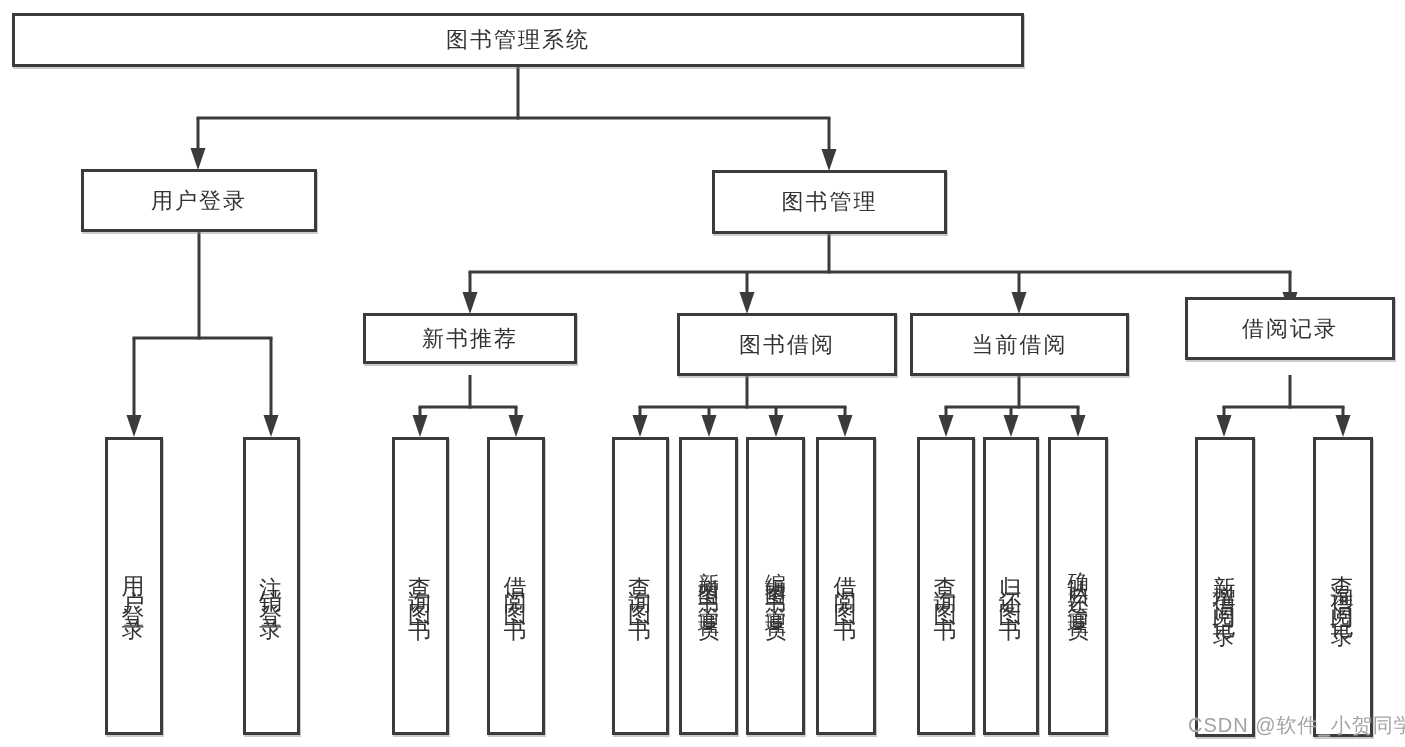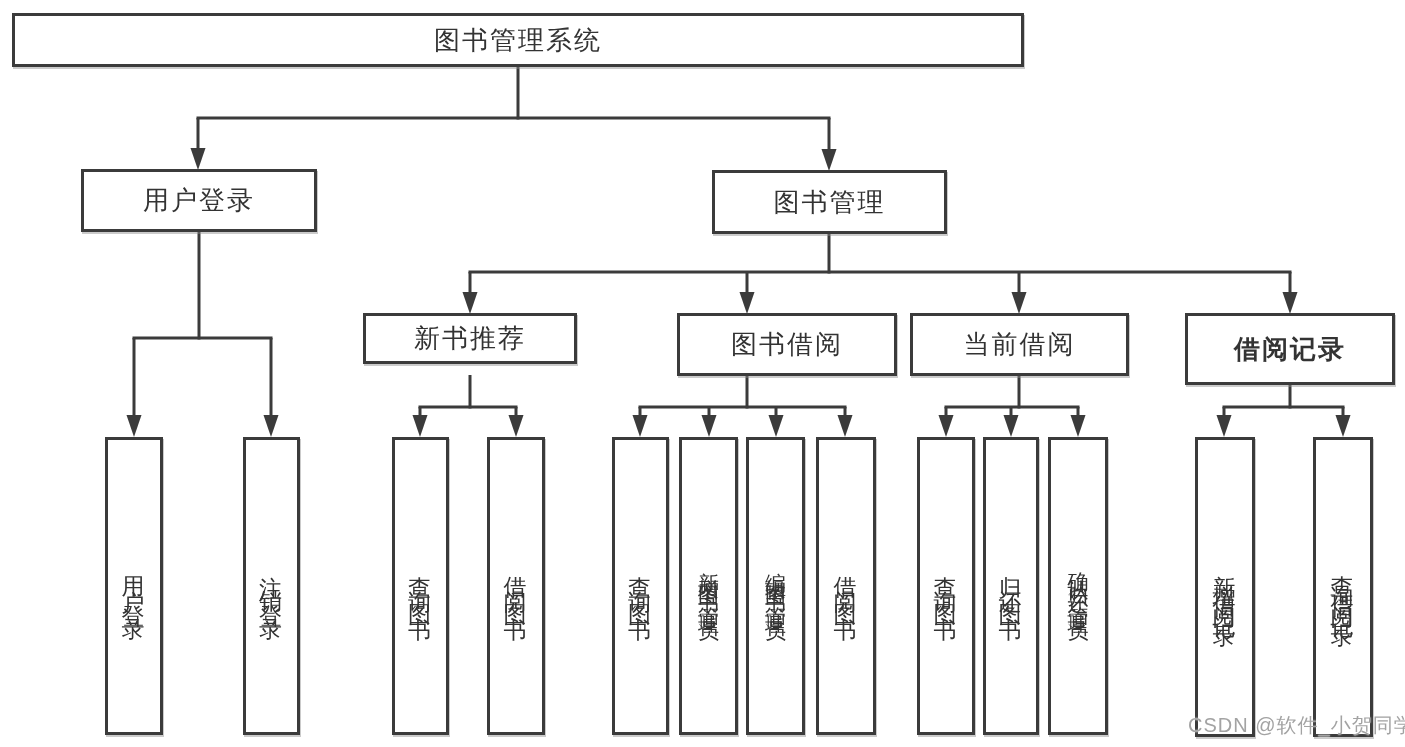--- a/index.html
+++ b/index.html
@@ -13,7 +13,7 @@
     border:3px solid #3b3b3b;display:flex;align-items:center;justify-content:center;
     color:#333333;z-index:2;box-shadow:1px 2px 0 rgba(140,140,140,0.45);
   }
-  .hlabel{font-size:26px;letter-spacing:2px;white-space:nowrap;}
+  .hlabel{font-size:22px;letter-spacing:2px;white-space:nowrap;}
   .leaf .vtext{
     writing-mode:vertical-rl;text-orientation:mixed;white-space:nowrap;
     font-size:23px;letter-spacing:14px;color:#333333;

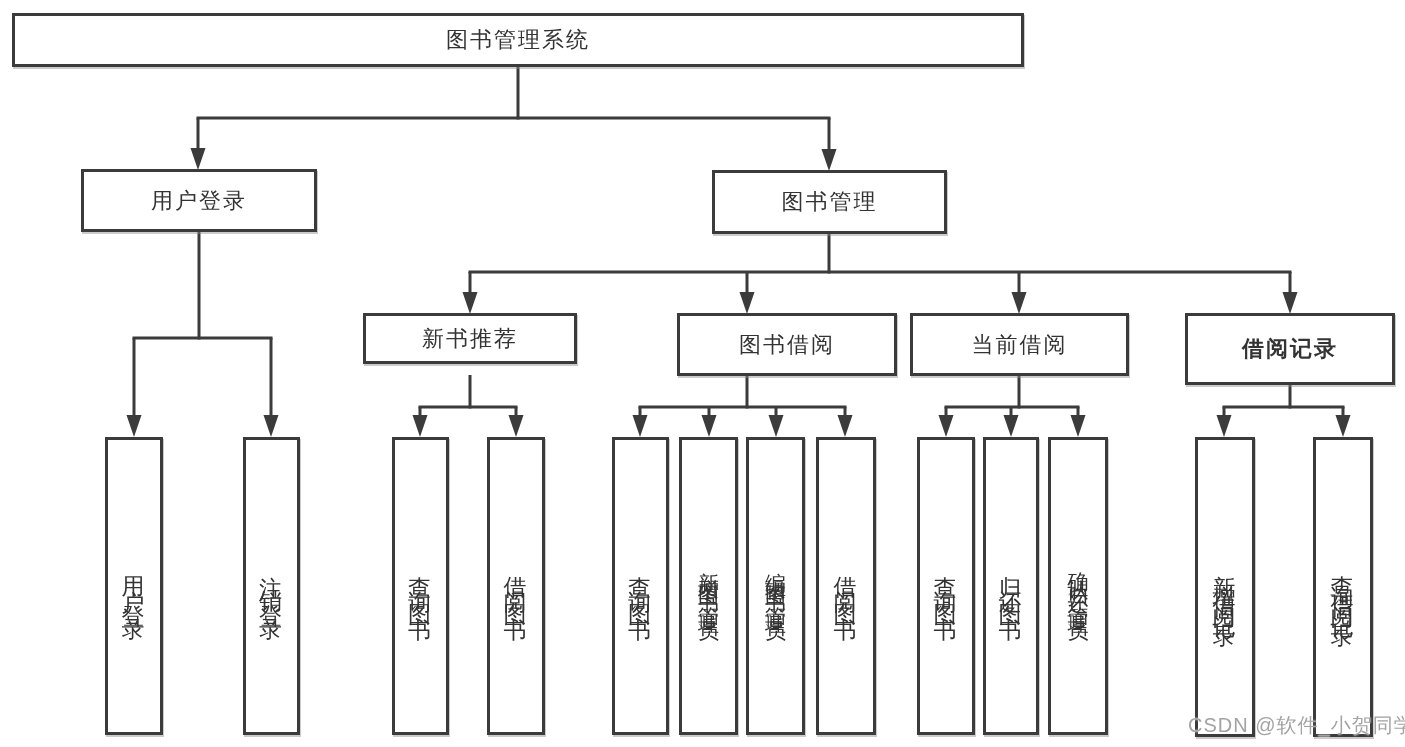--- a/index.html
+++ b/index.html
@@ -114,7 +114,7 @@
 <div class="node" style="left:910px;top:313px;width:219px;height:63px;">
   <span class="hlabel">当前借阅</span>
 </div>
-<div class="node" style="left:1185px;top:313px;width:210px;height:72px;font-weight:bold;">
+<div class="node" style="left:1185px;top:297px;width:210px;height:63px;">
   <span class="hlabel">借阅记录</span>
 </div>
 

